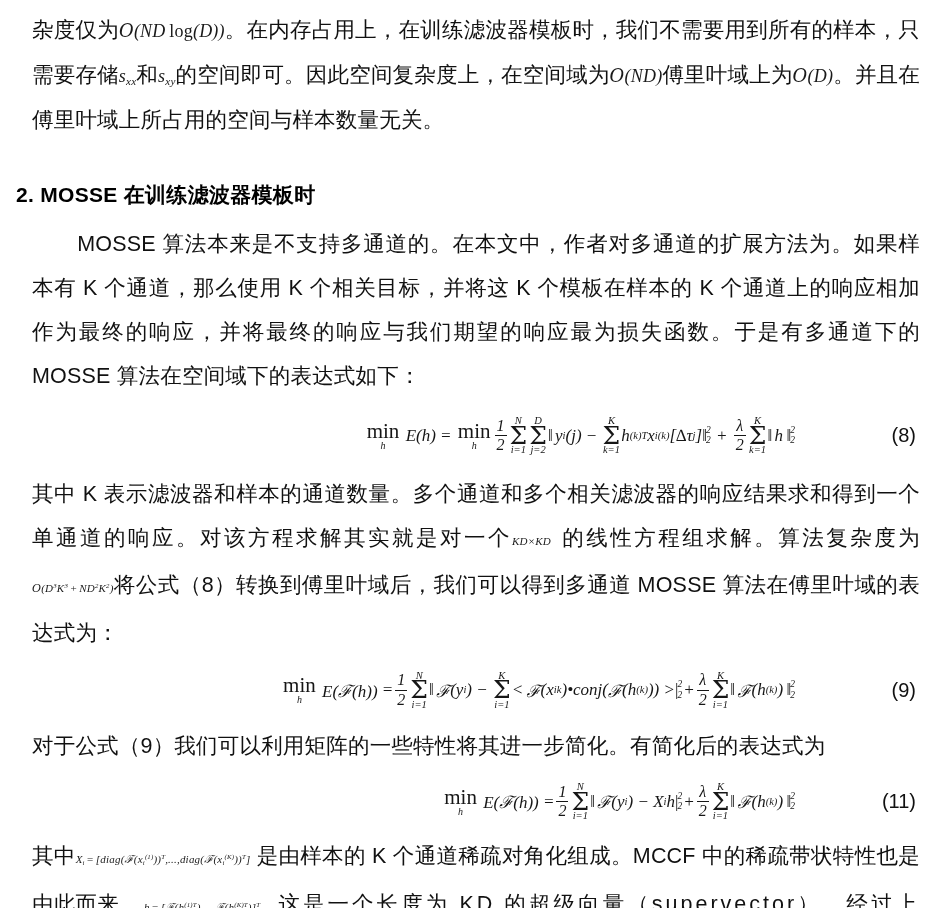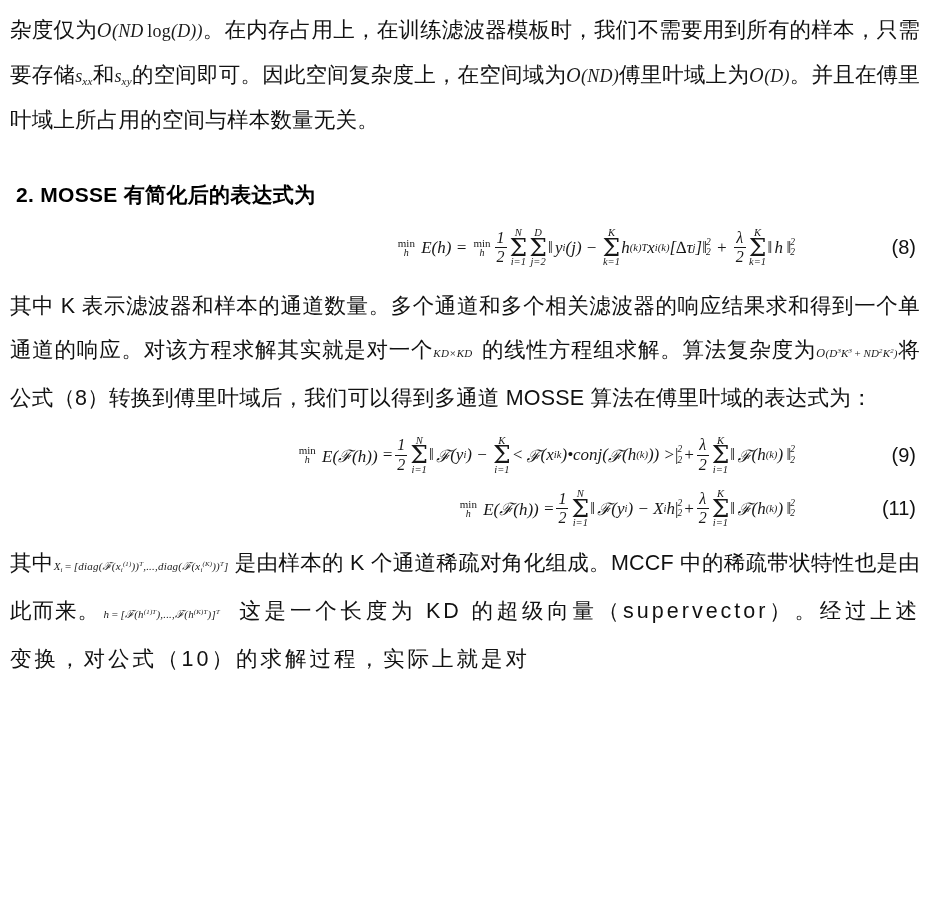--- a/index.html
+++ b/index.html
@@ -31,7 +31,7 @@
     color: #111111;
     margin: 0;
   }
-  .para-block { padding: 0 14px 0 10px; }
+  .para-block { padding: 0 14px 0 32px; }
 
   .p1 { margin-top: 8px; }
 

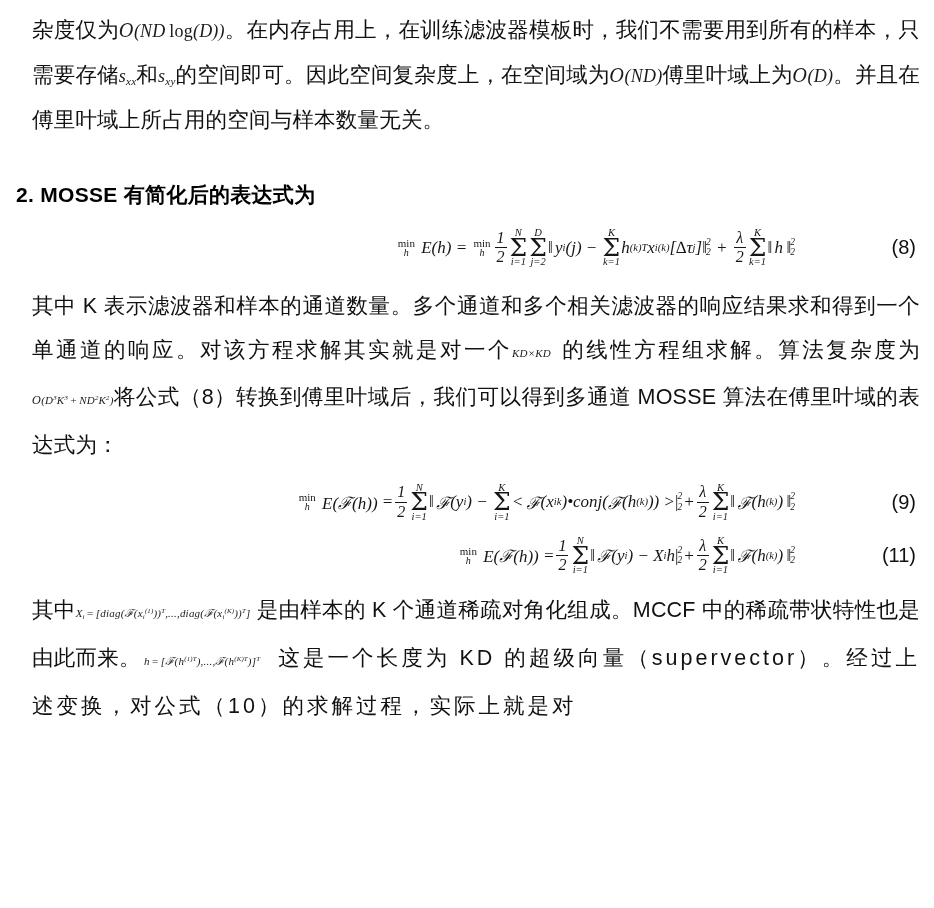--- a/index.html
+++ b/index.html
@@ -181,7 +181,7 @@
 
   <h2 class="heading h-gap-top h-gap-bottom">
     <span>2.</span>
-    <span>MOSSE 有简化后的表达式为</span>
+    <span>MOSSE 在训练滤波器模板时</span>
   </h2>
 
 

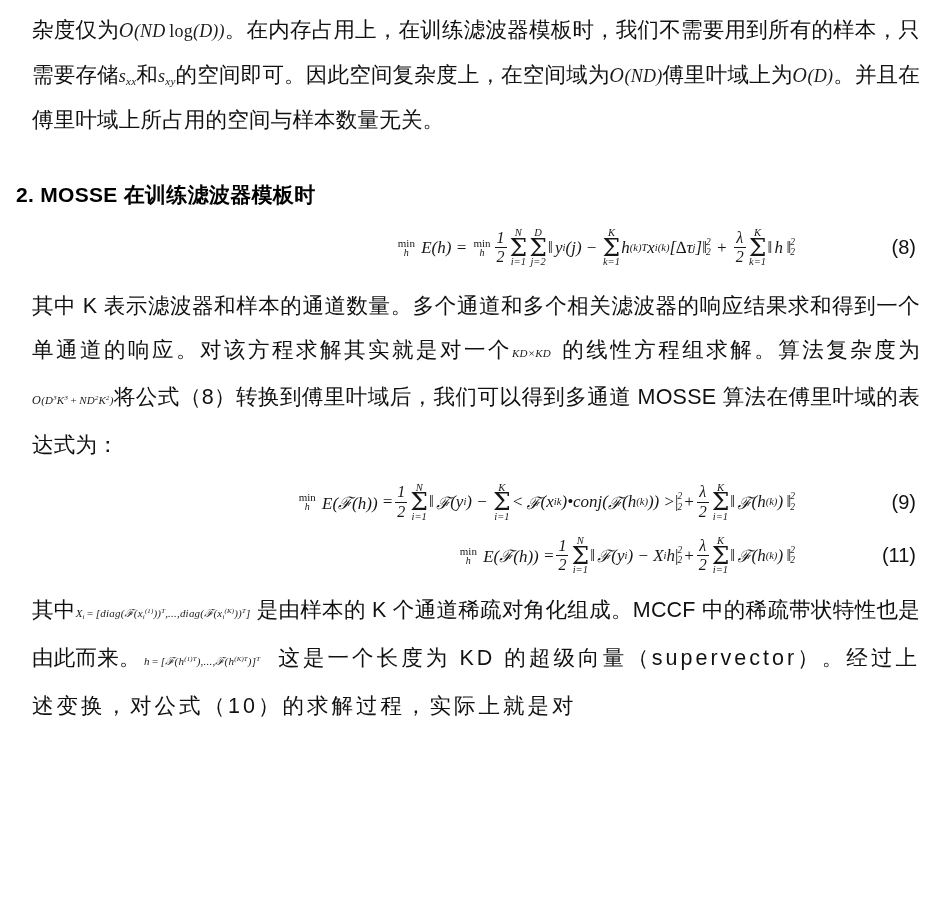--- a/index.html
+++ b/index.html
@@ -184,6 +184,7 @@
     <span>MOSSE 在训练滤波器模板时</span>
   </h2>
 
+  <p class="body-text para-block indent">MOSSE 算法本来是不支持多通道的。在本文中，作者对多通道的扩展方法为。如果样本有 K 个通道，那么使用 K 个相关目标，并将这 K 个模板在样本的 K 个通道上的响应相加作为最终的响应，并将最终的响应与我们期望的响应最为损失函数。于是有多通道下的 MOSSE 算法在空间域下的表达式如下：</p>
 
   <div class="eq-row eq-gap-a">
     <span class="eq-body">

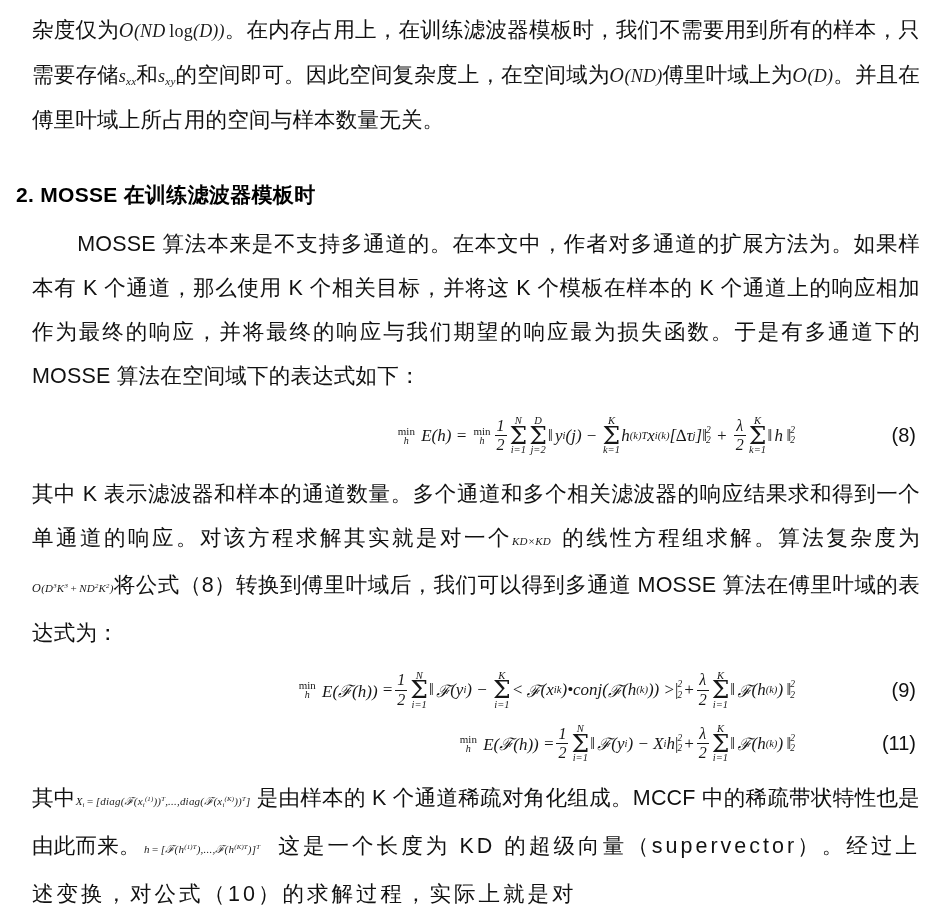--- a/index.html
+++ b/index.html
@@ -110,7 +110,7 @@
     line-height: 1;
     margin: 0 2px;
   }
-  .minop .top { font-style: normal; font-size: 11px; }
+  .minop .top { font-style: normal; font-size: 21px; }
   .minop .bot { font-style: italic; font-size: 10px; margin-top: -1px; }
 
   

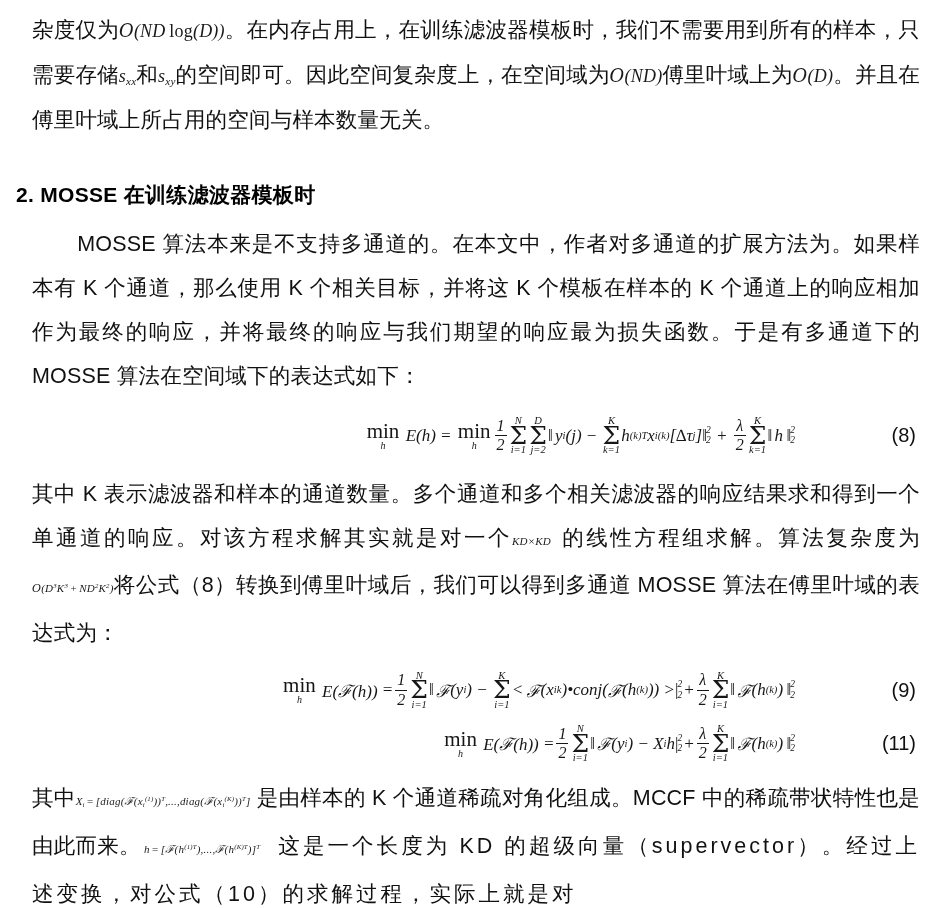--- a/index.html
+++ b/index.html
@@ -287,6 +287,7 @@
     <span class="eq-num">(9)</span>
   </div>
 
+  <p class="body-text para-block">对于公式（9）我们可以利用矩阵的一些特性将其进一步简化。有简化后的表达式为</p>
 
   <div class="eq-row eq-gap-c">
     <span class="eq-body">

